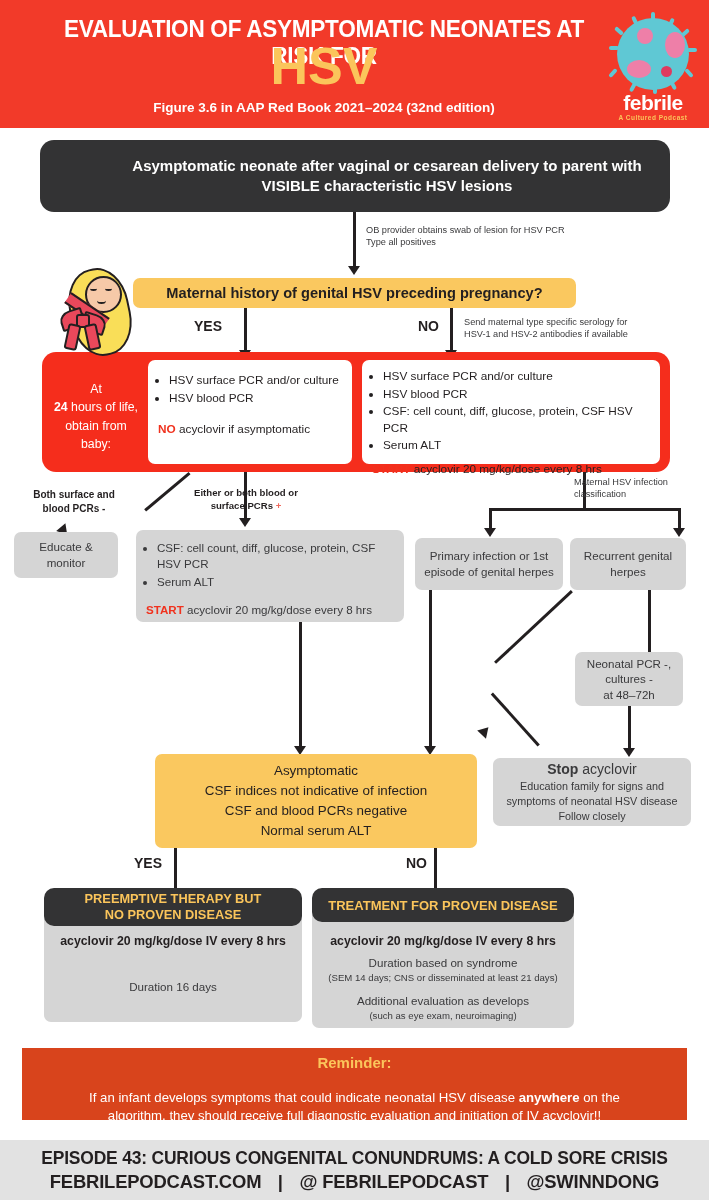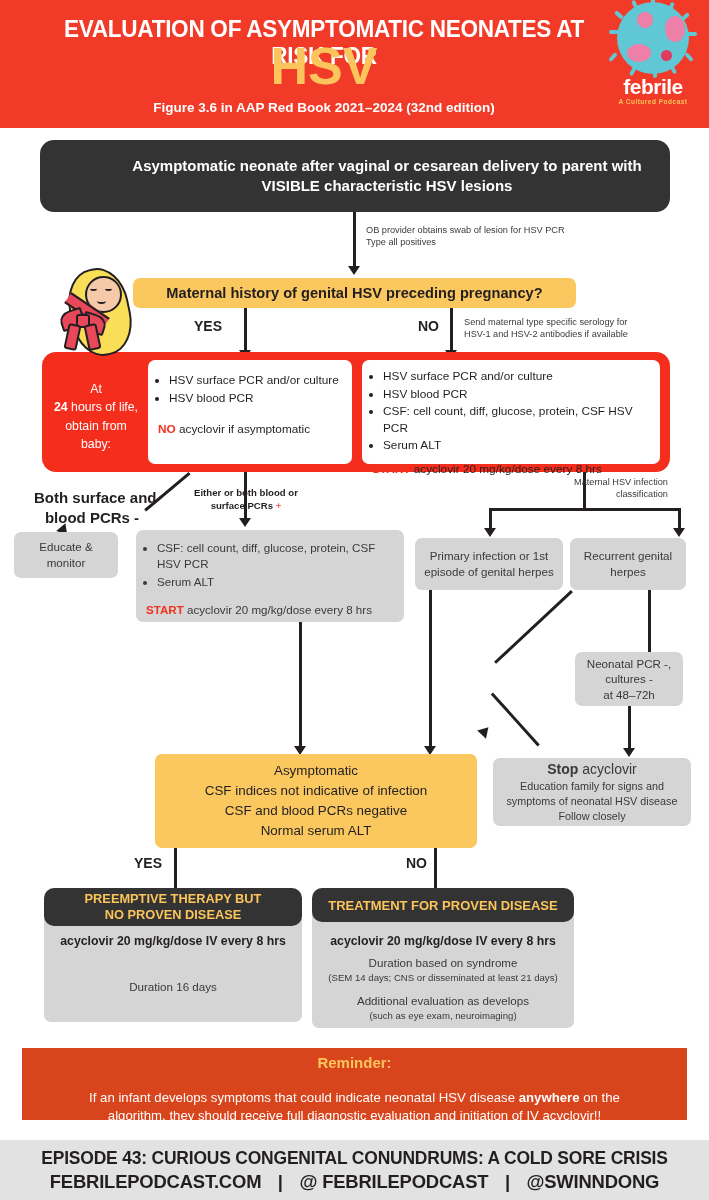--- a/index.html
+++ b/index.html
@@ -25,7 +25,7 @@
     position:absolute;left:24px;top:100px;width:600px;text-align:center;
     color:#fff;font-size:13.5px;font-weight:600;
   }
-  .logo{position:absolute;right:6px;top:0;width:100px;height:112px;}
+  .logo{position:absolute;right:6px;top:16px;width:100px;height:112px;}
   .logo-circle{
     position:absolute;left:14px;top:2px;width:72px;height:72px;border-radius:50%;
     background:#5FC8D4;

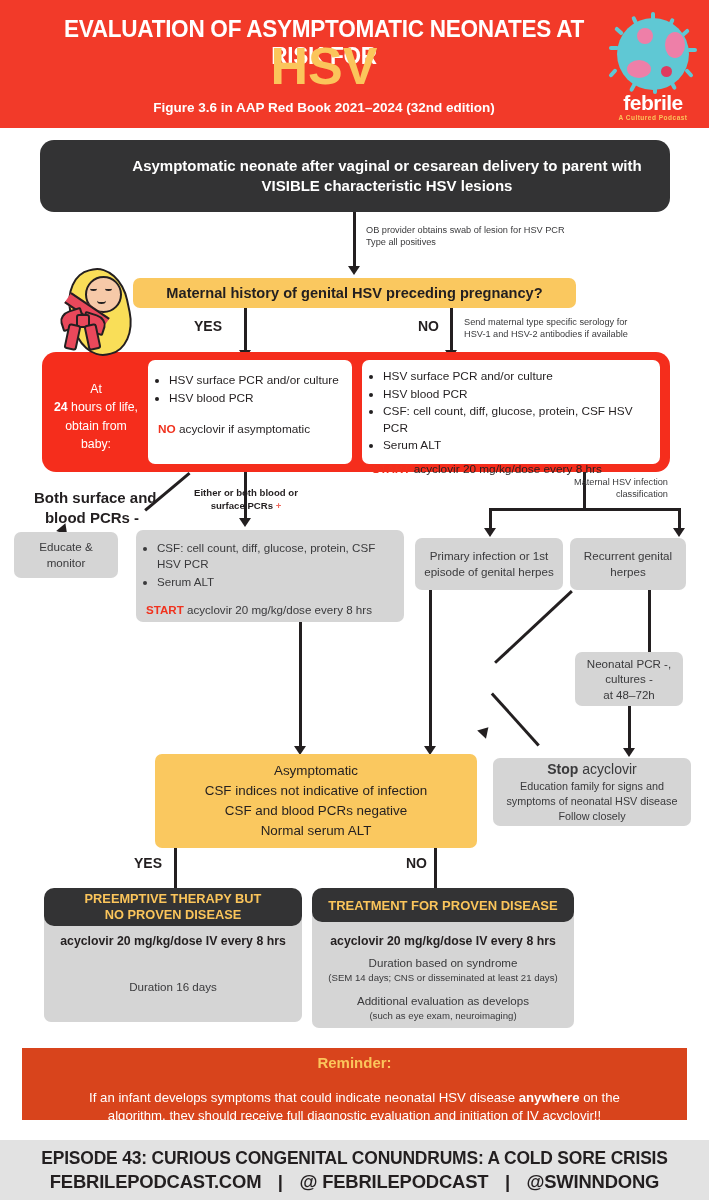--- a/index.html
+++ b/index.html
@@ -252,7 +252,7 @@
     <div class="arrowdn" style="left:484px;top:400px;"></div>
     <div class="vline" style="left:678px;top:380px;height:22px;"></div>
     <div class="arrowdn" style="left:673px;top:400px;"></div>
-    <div class="note" style="left:574px;top:348px;white-space:pre;text-align:right;">Maternal HSV infection
+    <div class="note" style="left:574px;top:348px;white-space:pre;">Maternal HSV infection
 classification</div>
 
     <div class="box gray ctr" style="left:415px;top:410px;width:148px;height:52px;padding:0 6px;">

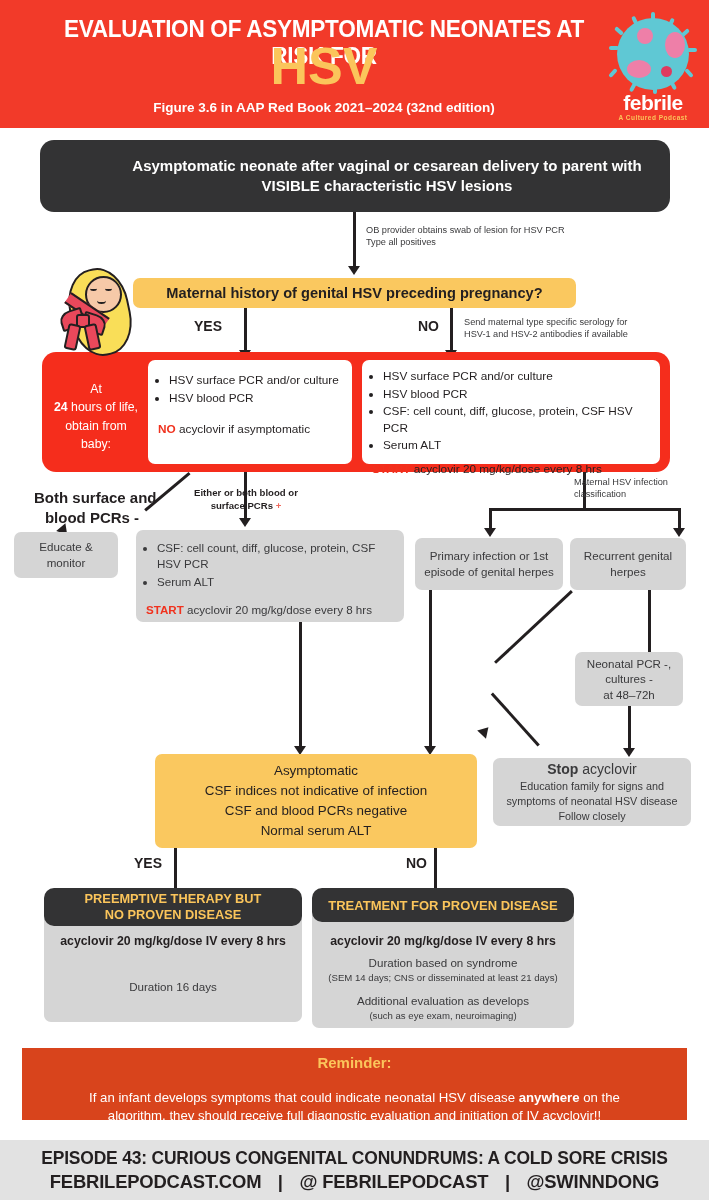--- a/index.html
+++ b/index.html
@@ -220,7 +220,7 @@
     <div class="diag" style="left:145px;top:381px;width:58px;transform:rotate(-40deg);"></div>
     <div class="diagarrow" style="left:58px;top:398px;transform:rotate(-40deg);"></div>
 
-    <div class="note bold" style="left:34px;top:360px;width:116px;text-align:center;white-space:pre;font-size:15px;color:#231F20;">Both surface and
+    <div class="note bold" style="left:16px;top:360px;width:116px;text-align:center;white-space:pre;font-size:10px;color:#231F20;">Both surface and
 blood PCRs -</div>
 
     <div class="box gray ctr" style="left:14px;top:404px;width:104px;height:46px;">

